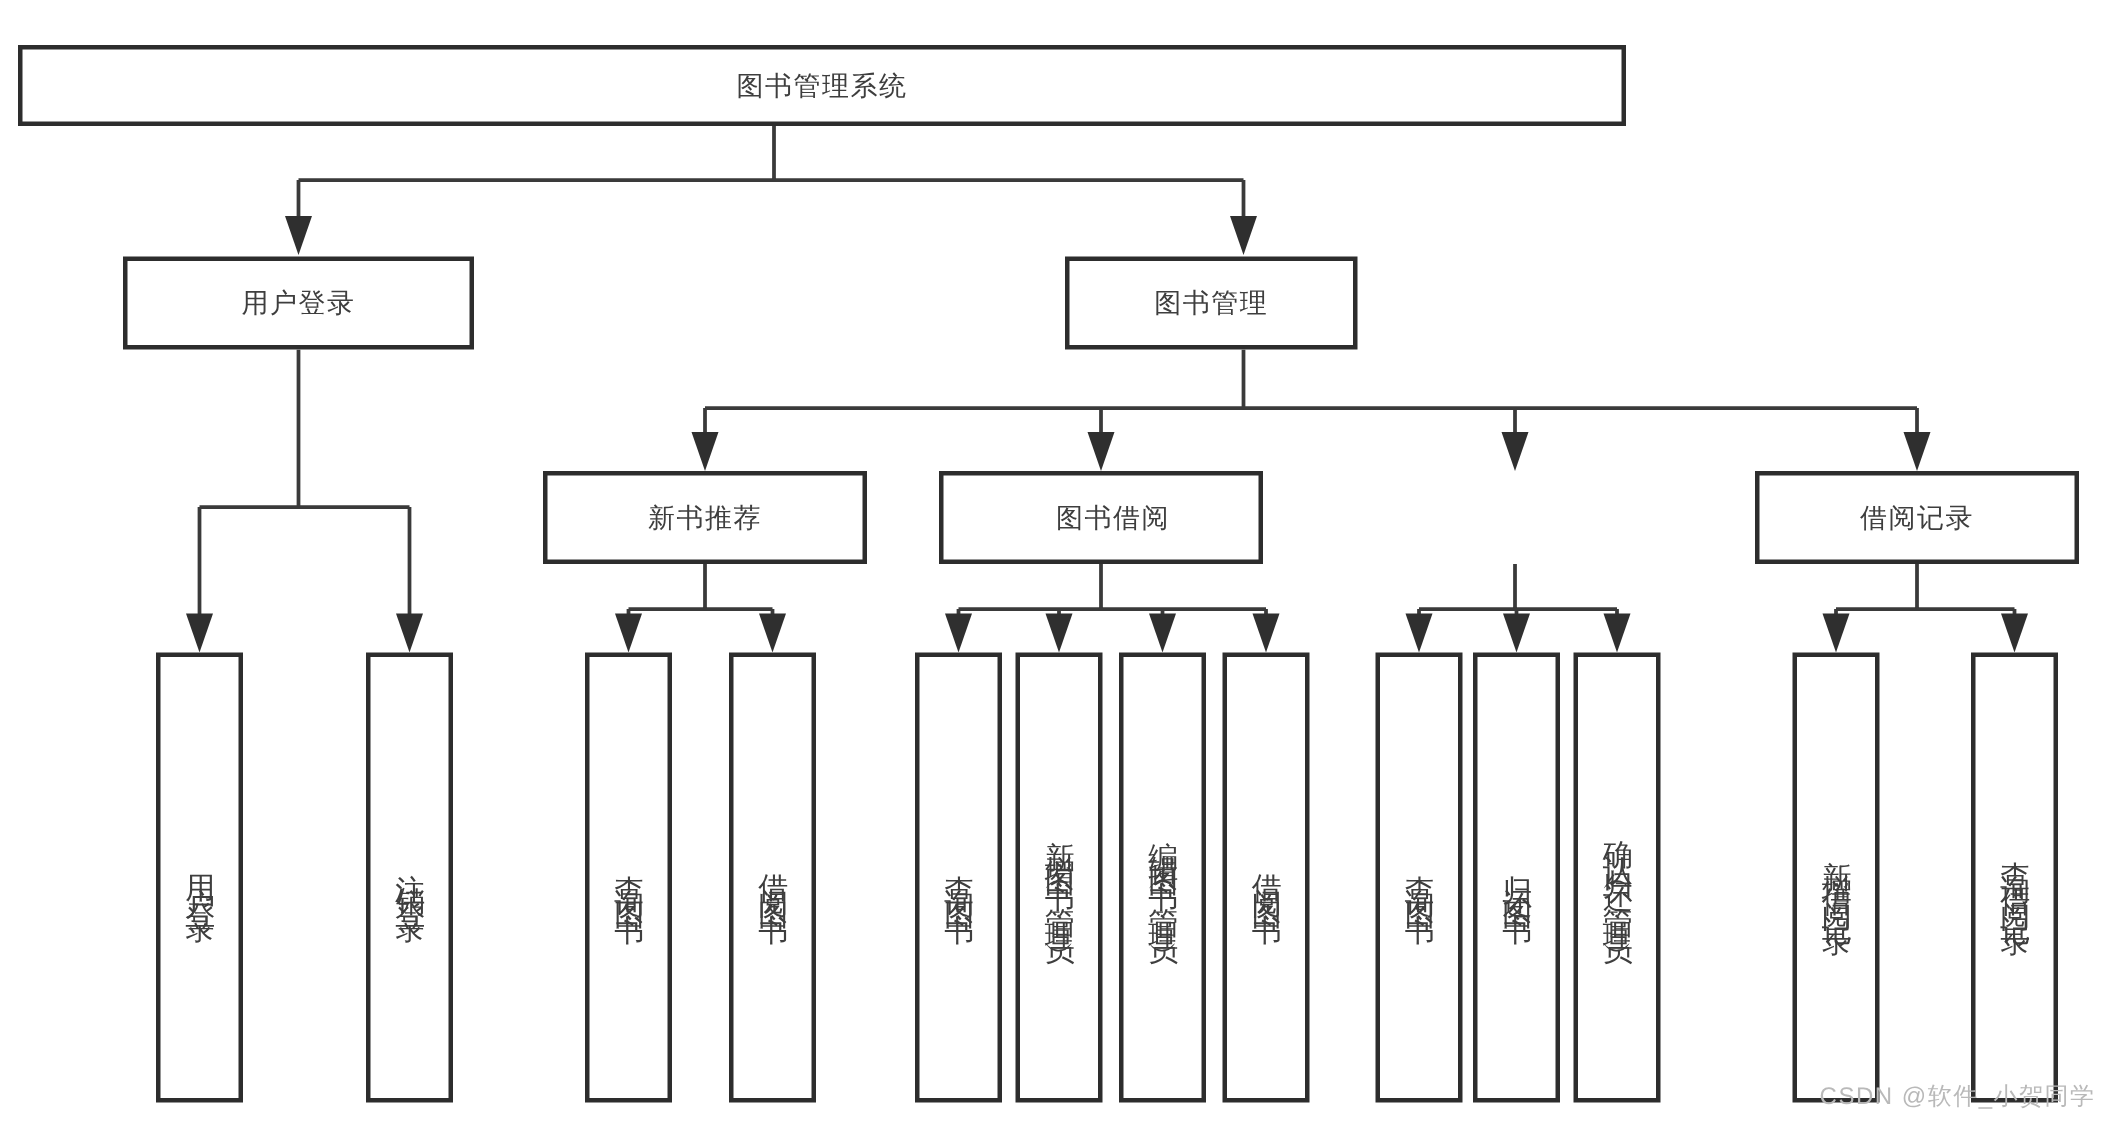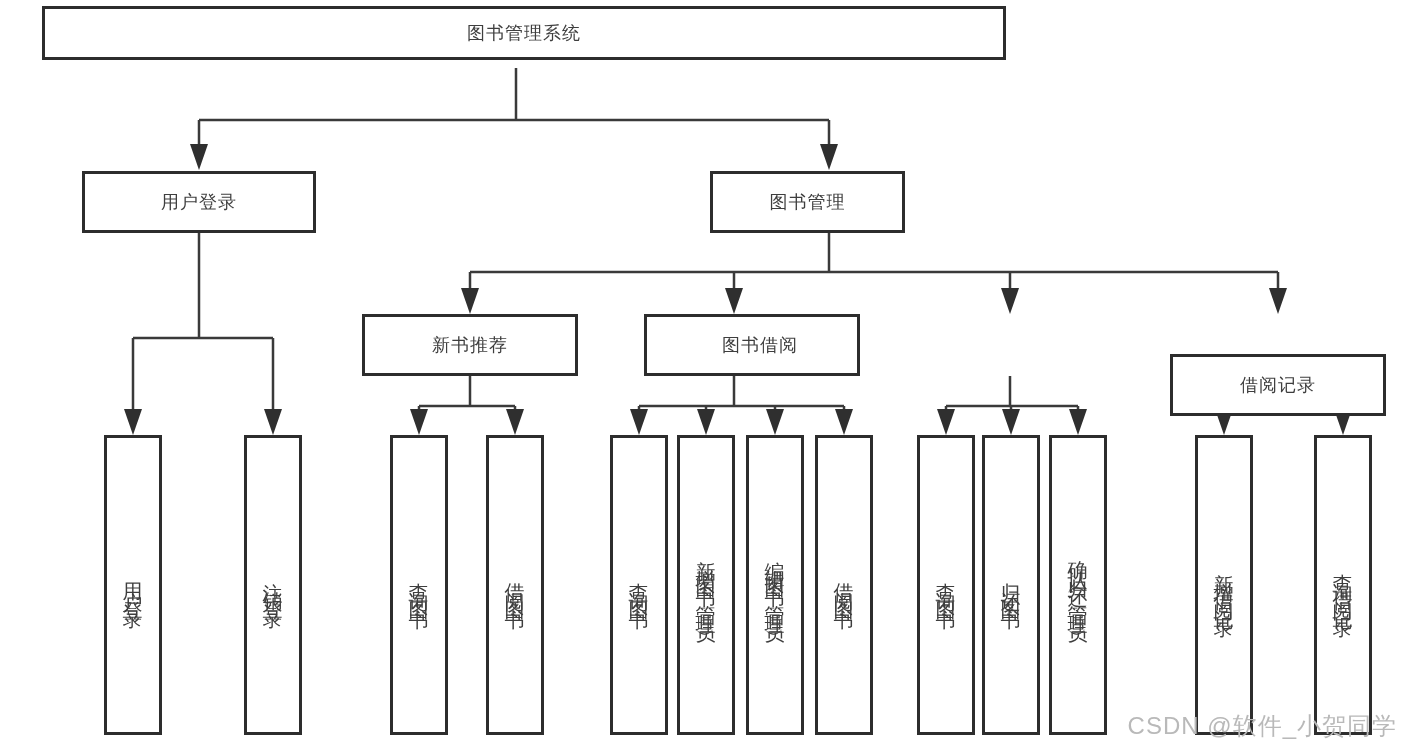--- a/index.html
+++ b/index.html
@@ -36,7 +36,7 @@
     letter-spacing: 1px;
     height: 62px;
   }
-  .root  { left: 12px;  top: 6px;  width: 964px; height: 54px; margin-left: 30px; }
+  .root  { left: 12px;  top: 30px;  width: 1072px; height: 54px; }
   .lv2-a { left: 82px;  top: 171px; width: 234px; }
   .lv2-b { left: 710px; top: 171px; width: 195px; }
   .lv3   { top: 314px;  width: 216px; }

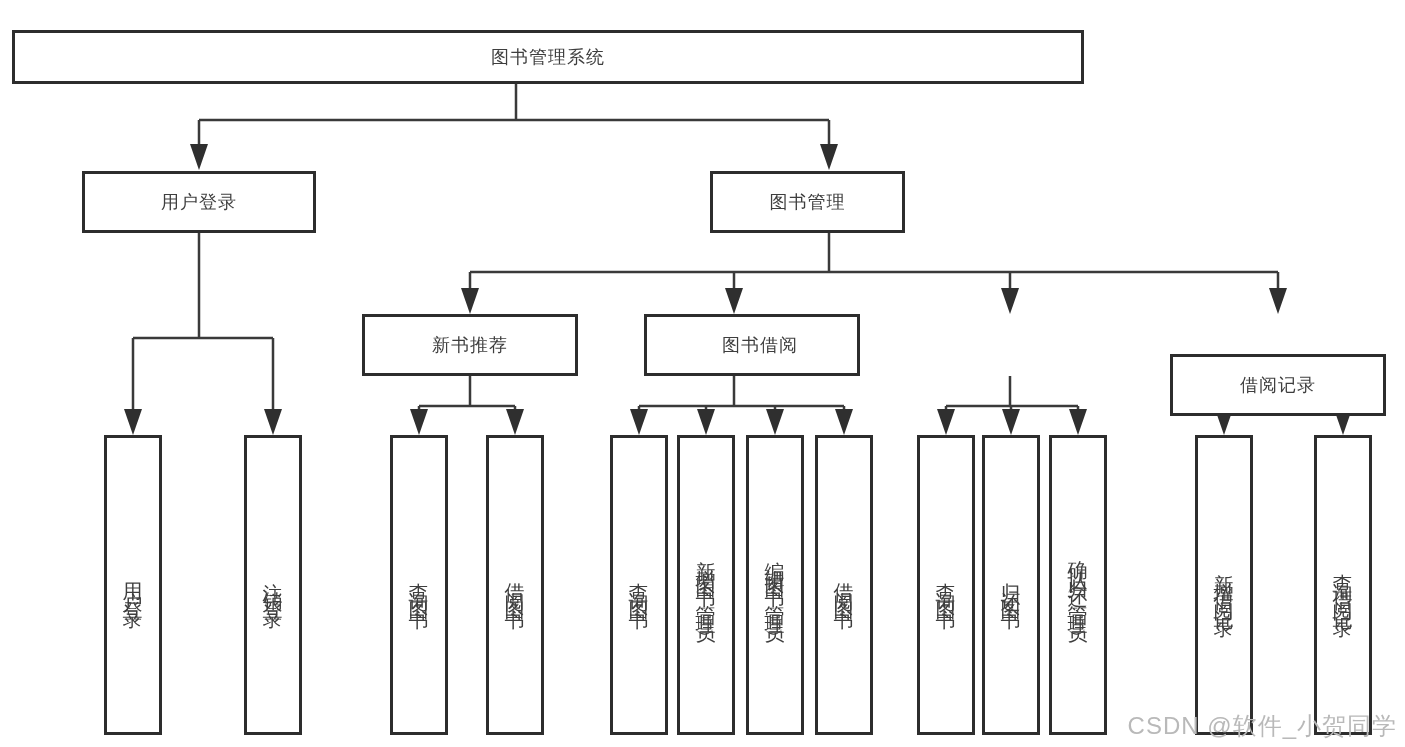--- a/index.html
+++ b/index.html
@@ -41,7 +41,7 @@
   .lv2-b { left: 710px; top: 171px; width: 195px; }
   .lv3   { top: 314px;  width: 216px; }
   .lv3-a { left: 362px; }
-  .lv3-b { left: 644px; padding-left: 16px; }
+  .lv3-b { left: 626px; padding-left: 16px; }
   .lv3-c { left: 902px; }
   .lv3-d { left: 1170px; margin-top: 40px; }
   .leaf {

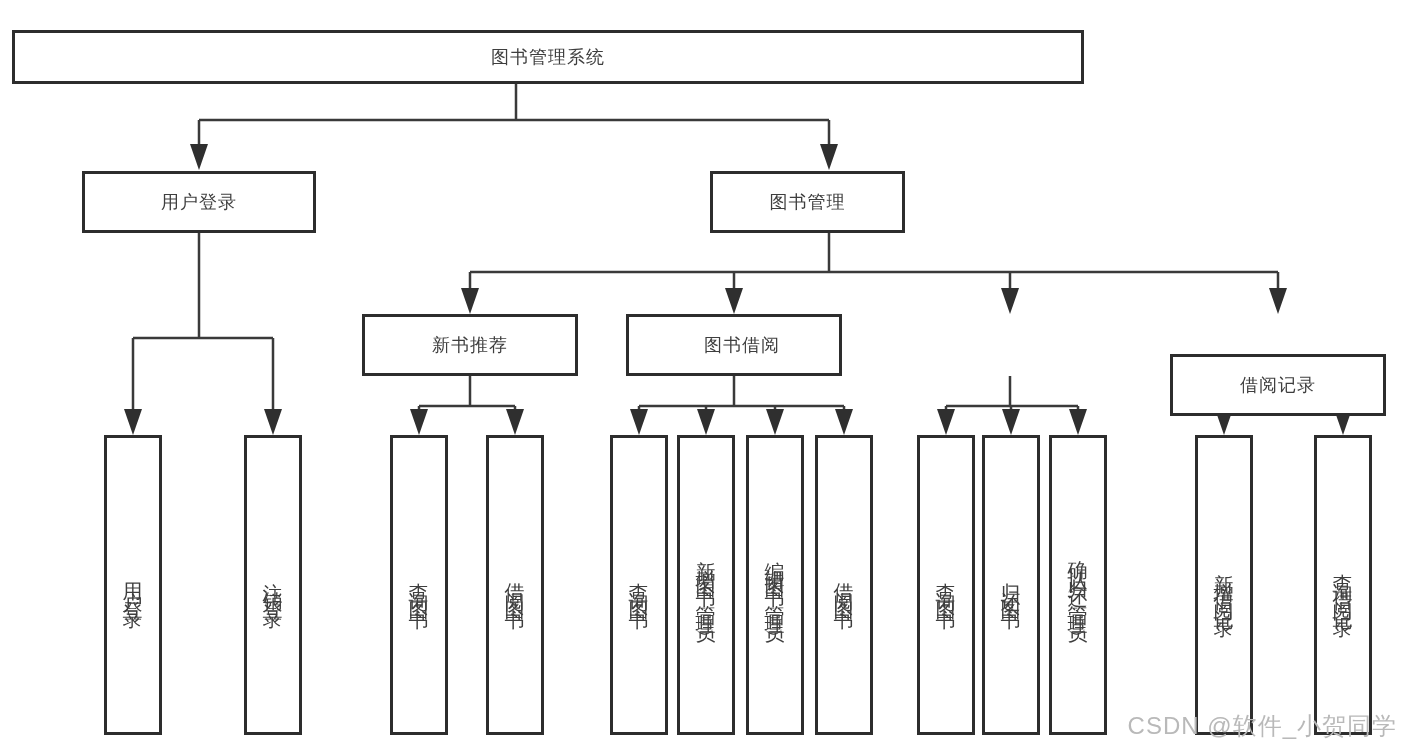--- a/index.html
+++ b/index.html
@@ -43,7 +43,7 @@
   .lv3-a { left: 362px; }
   .lv3-b { left: 626px; padding-left: 16px; }
   .lv3-c { left: 902px; }
-  .lv3-d { left: 1170px; margin-top: 40px; }
+  .lv3-d { left: 1170px; }
   .leaf {
     top: 435px;
     height: 300px;

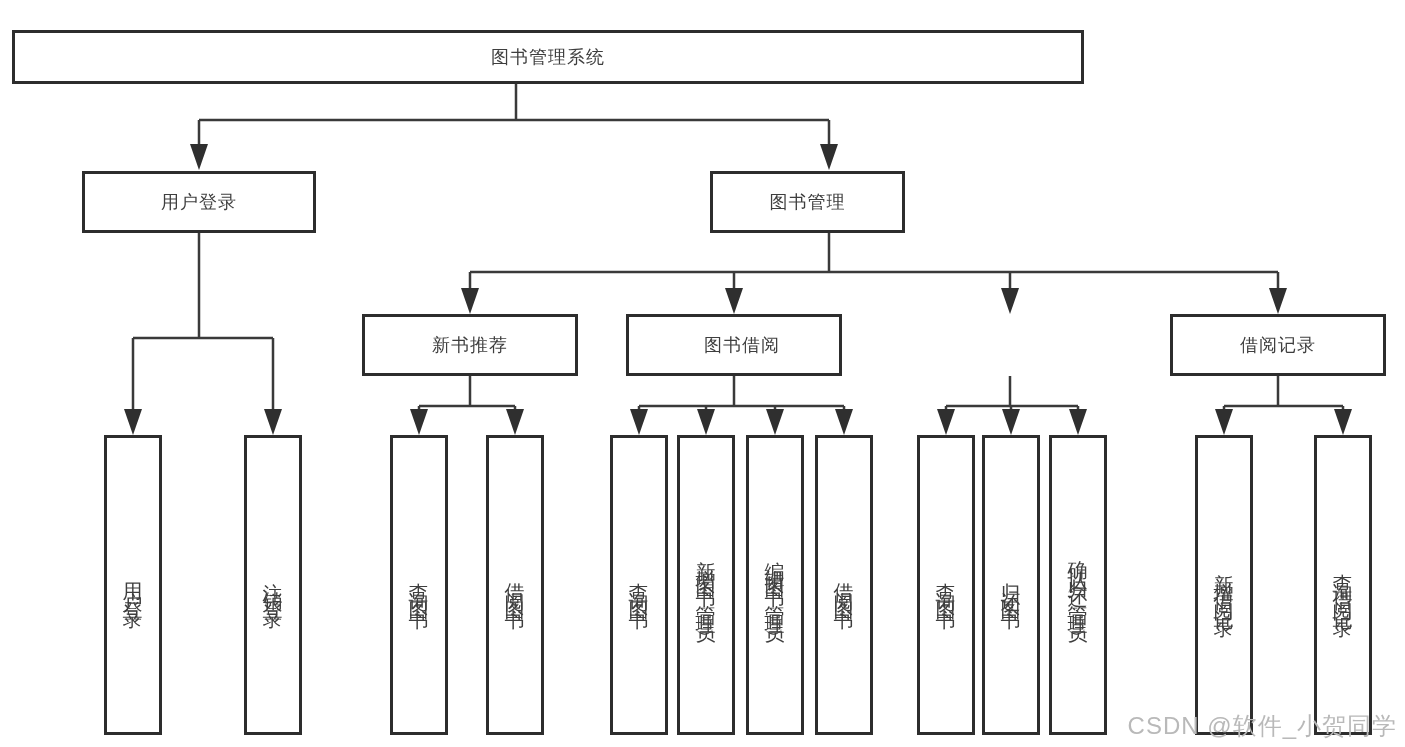--- a/index.html
+++ b/index.html
@@ -59,7 +59,7 @@
     position: absolute;
     right: 8px;
     bottom: 5px;
-    font-size: 24px;
+    font-size: 16px;
     color: #b9b9b9;
     letter-spacing: 1px;
     z-index: 5;

